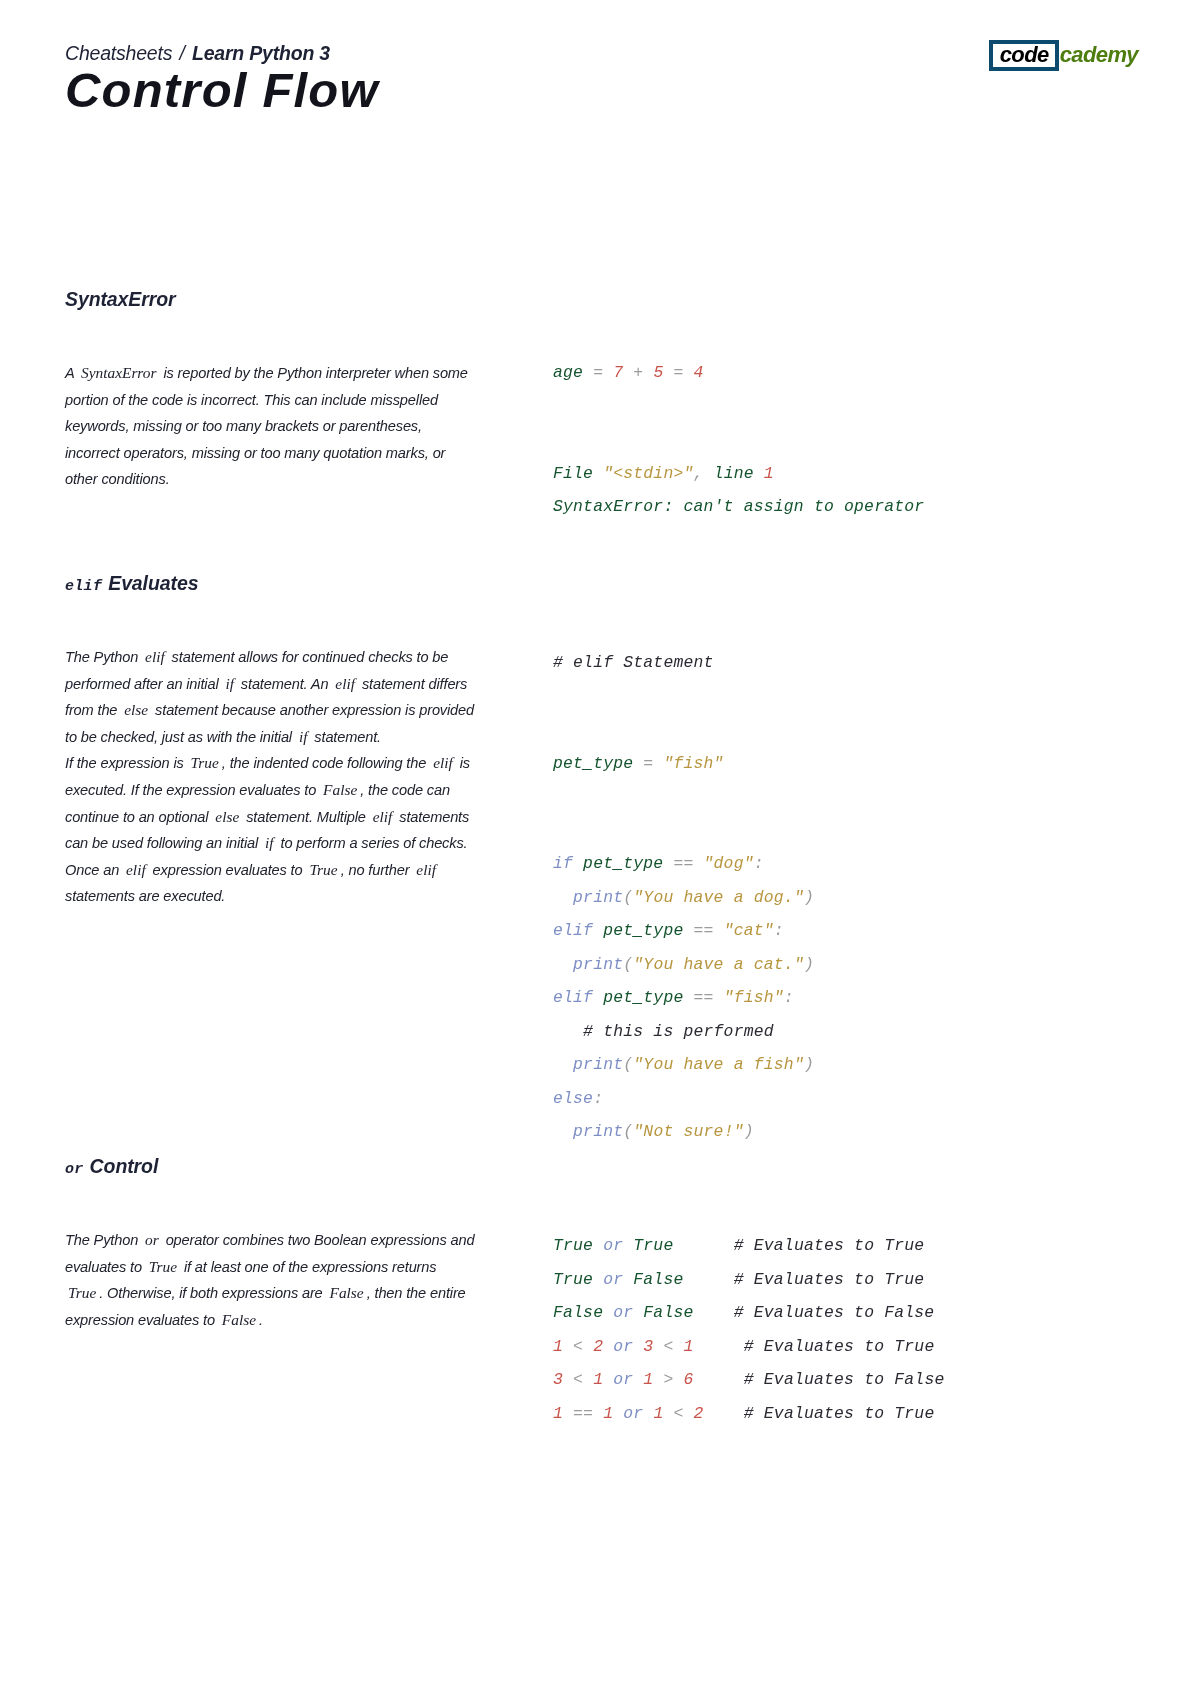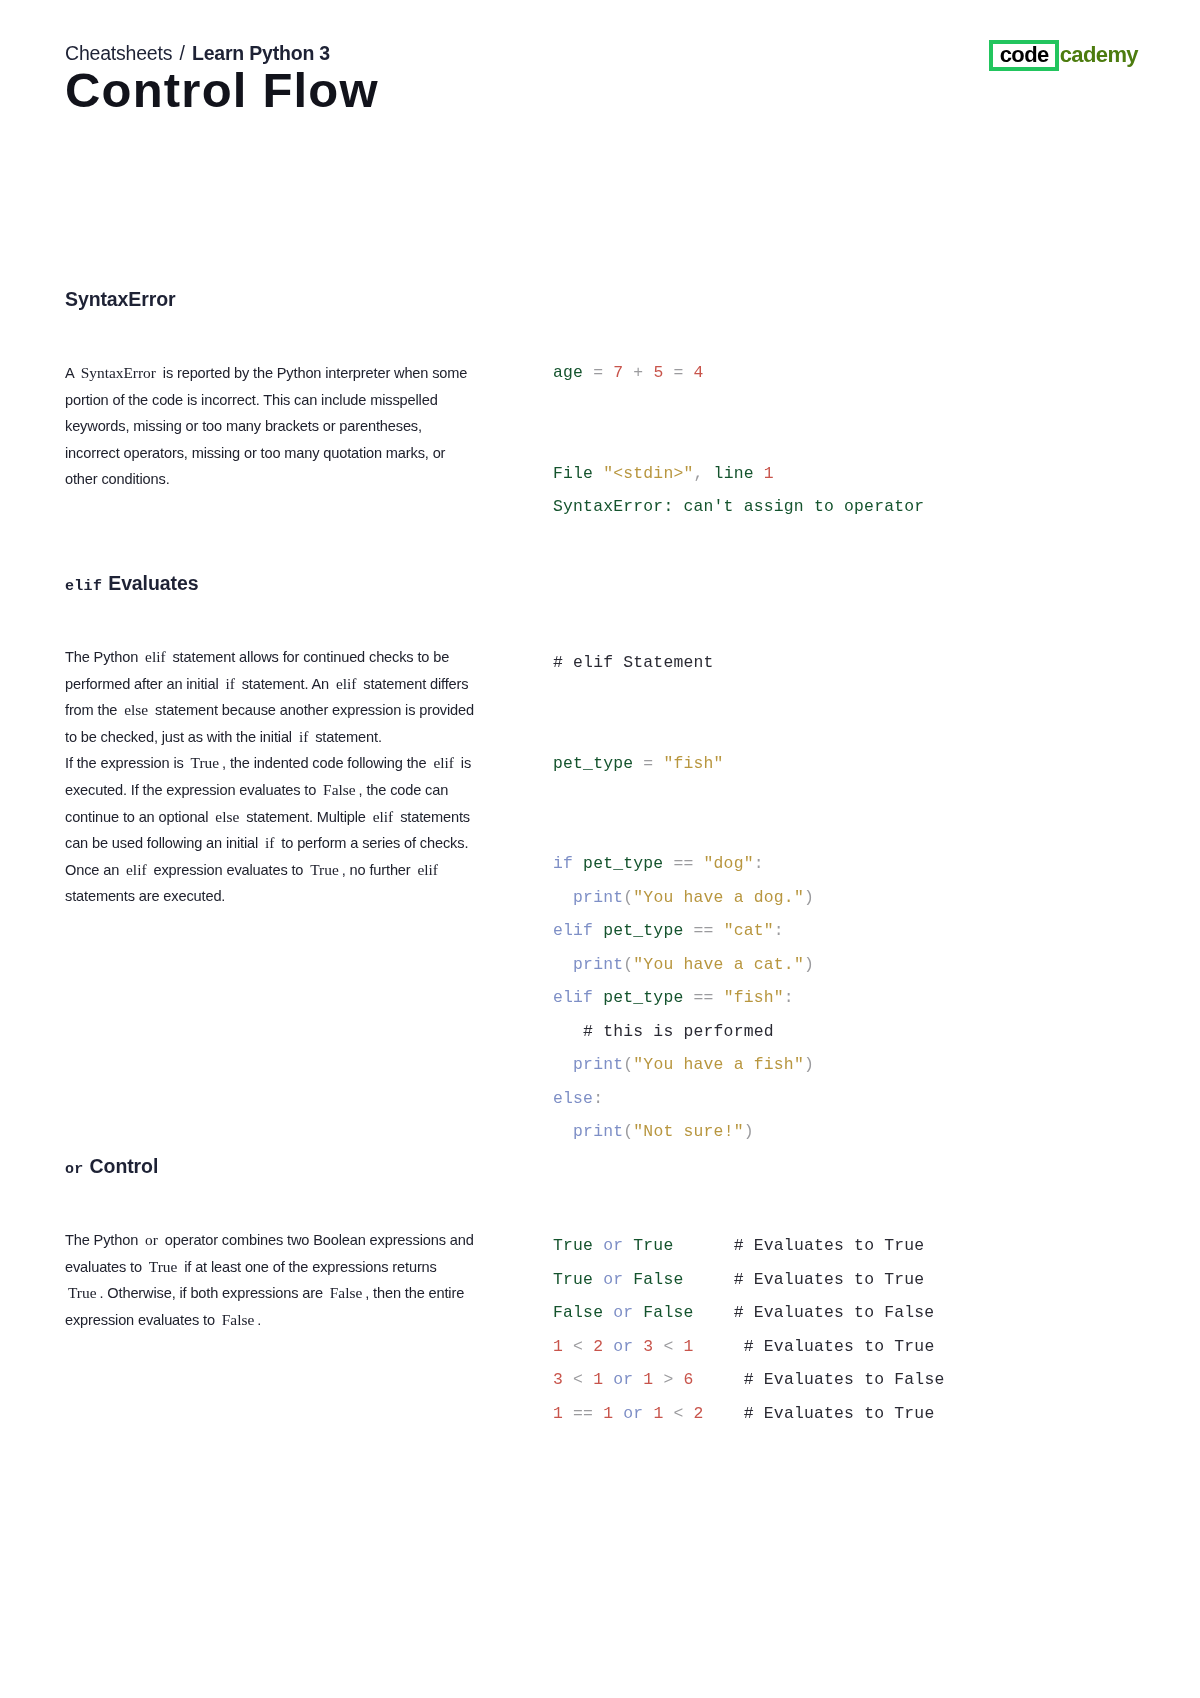--- a/index.html
+++ b/index.html
@@ -22,6 +22,7 @@
     height: 1598px;
     padding: 8px;
     box-sizing: border-box;
+    font-style: italic;
   }
 
   

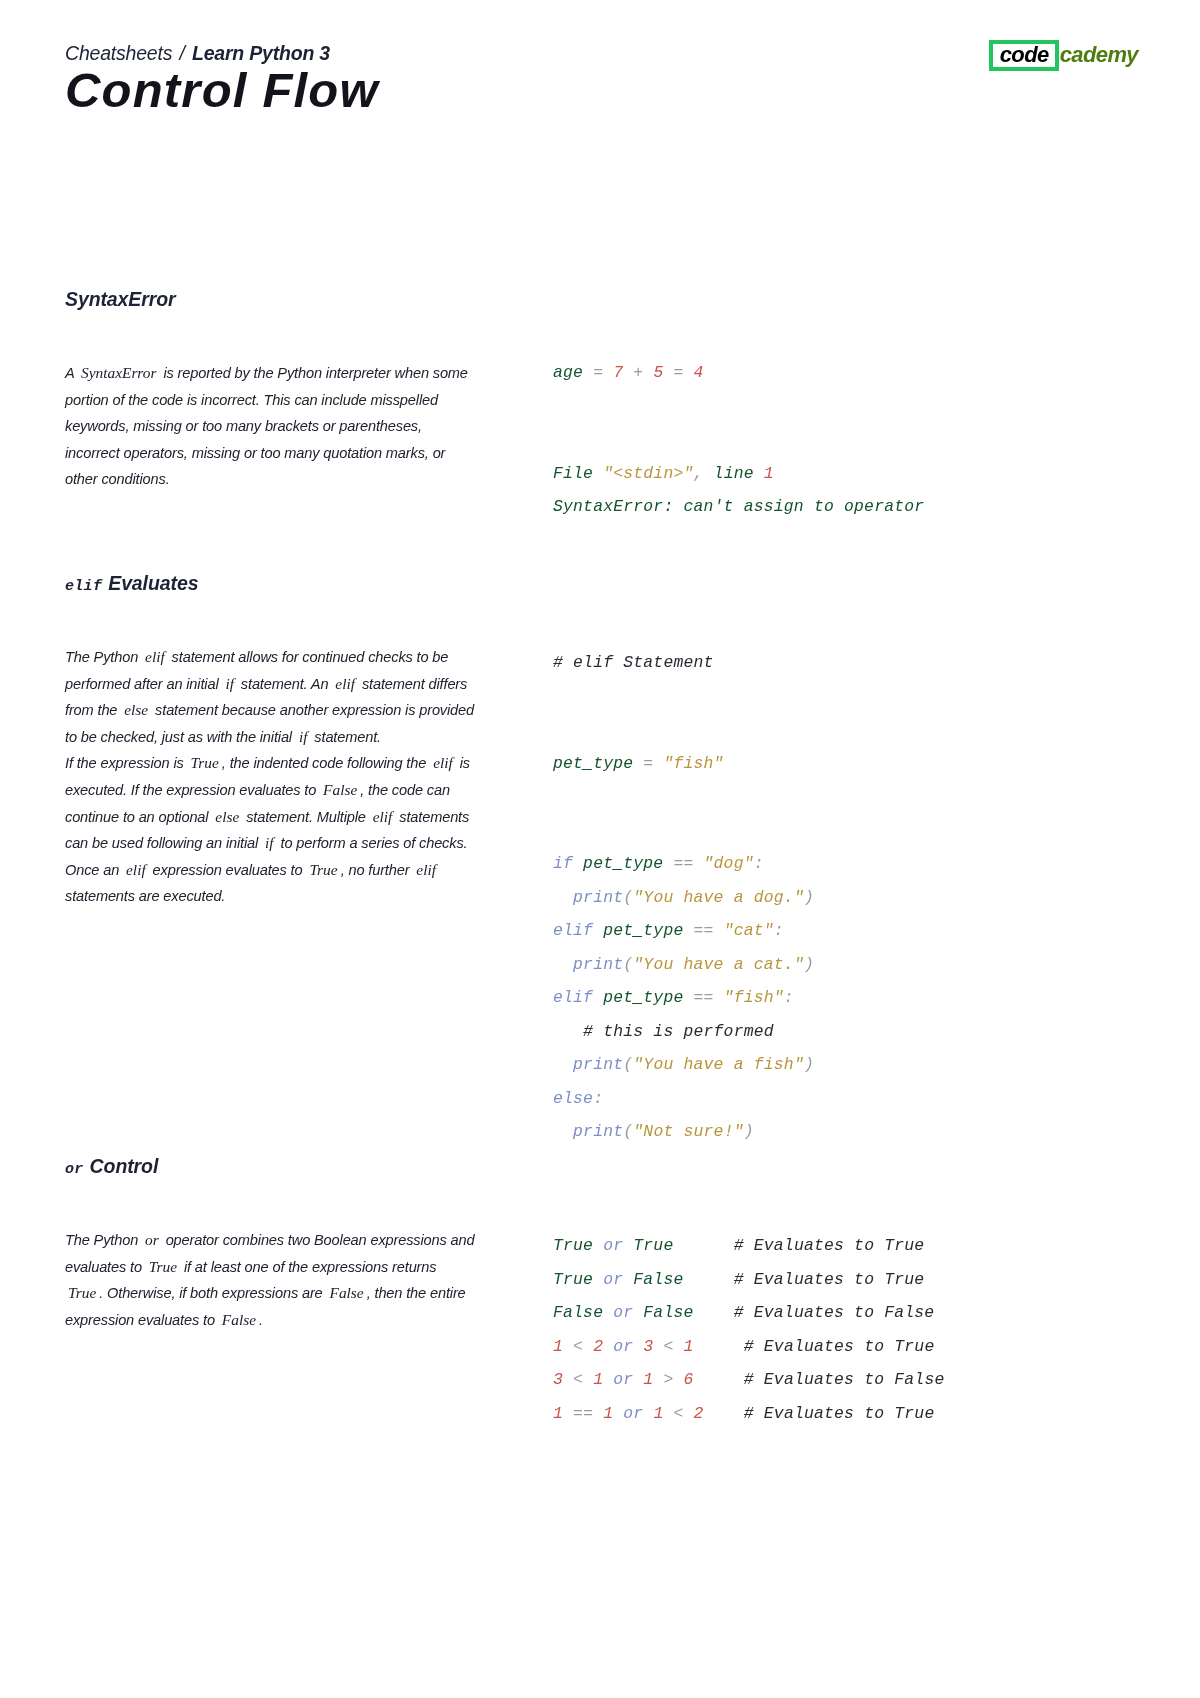--- a/index.html
+++ b/index.html
@@ -63,7 +63,7 @@
     height: 31px;
   }
   .logo-box {
-    border: 4px solid #22c55e;
+    border: 4px solid #0c4a6e;
     padding: 0 6px 0 7px;
     display: flex;
     align-items: center;

